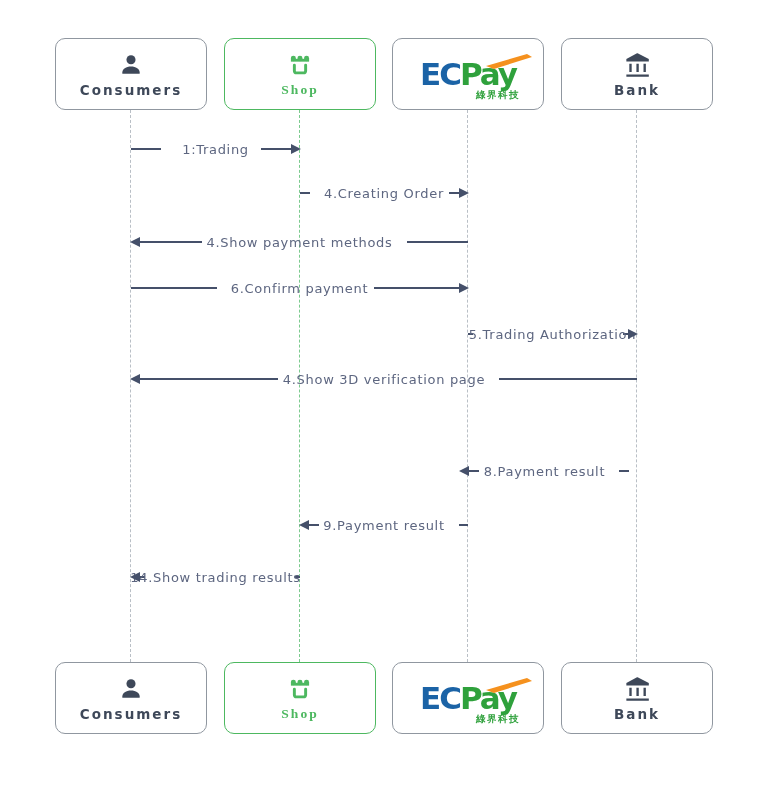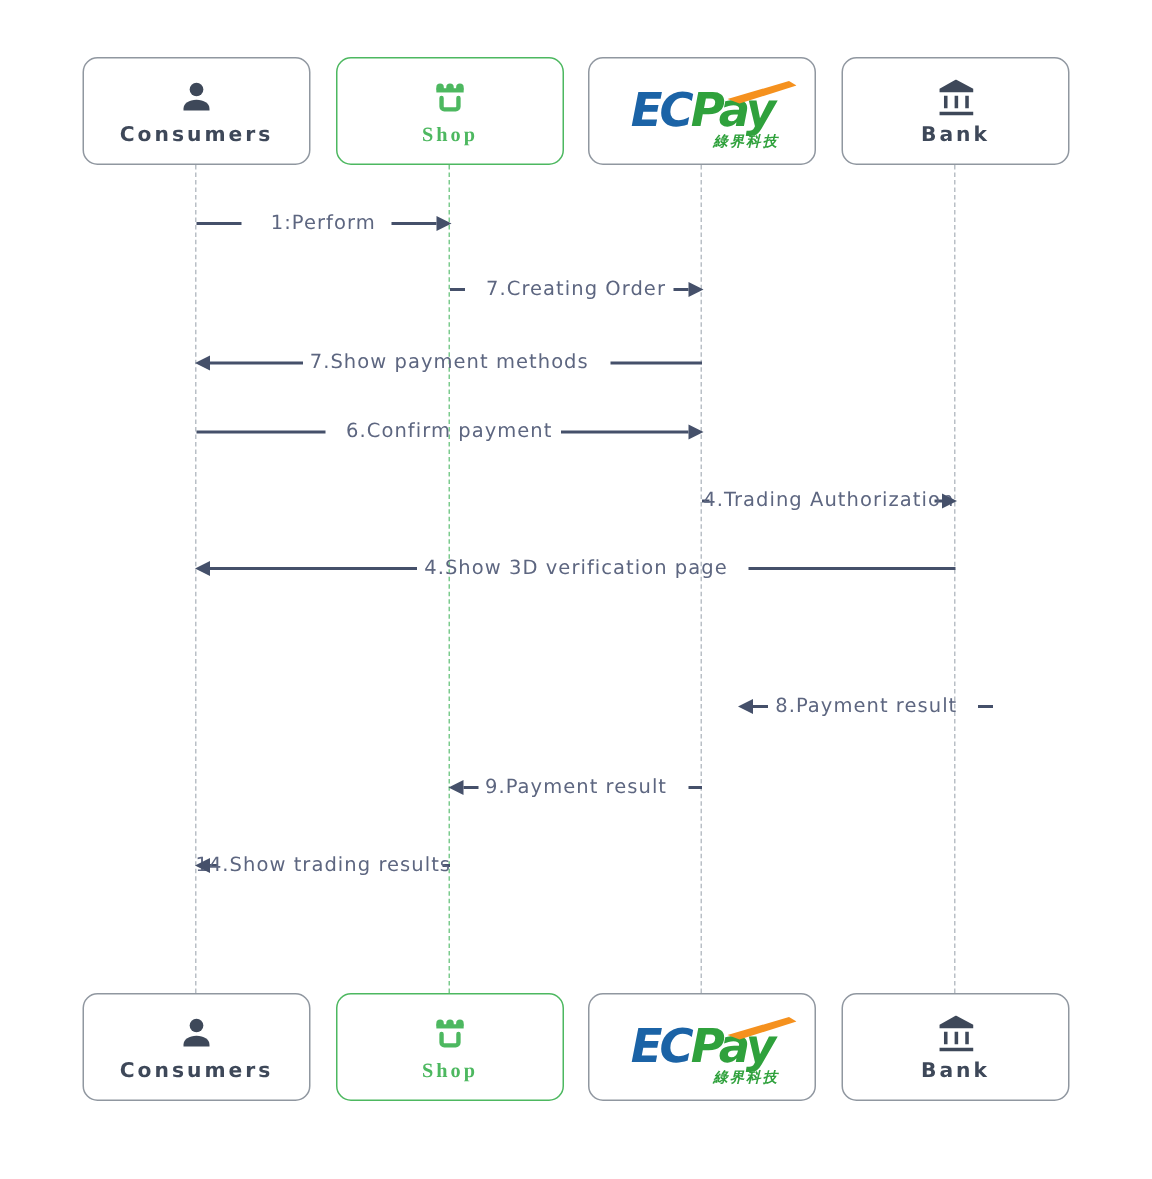--- a/index.html
+++ b/index.html
@@ -17,7 +17,7 @@
   .theme-green .actor-label{color:var(--accent_green);}
 
   
-  .ecpay-logo{position:relative;font-style:italic;font-weight:bold;line-height:1;white-space:nowrap;}
+  .ecpay-logo{position:relative;font-weight:bold;line-height:1;white-space:nowrap;}
   .ecpay-logo .ec{font-size:31px;color:var(--ecpay_blue);letter-spacing:-2px;}
   .ecpay-logo .pay{font-size:31px;color:var(--ecpay_green);letter-spacing:-2px;}
   .ecpay-logo .sub{position:absolute;right:-4px;bottom:-10px;font-size:9.5px;letter-spacing:1.5px;

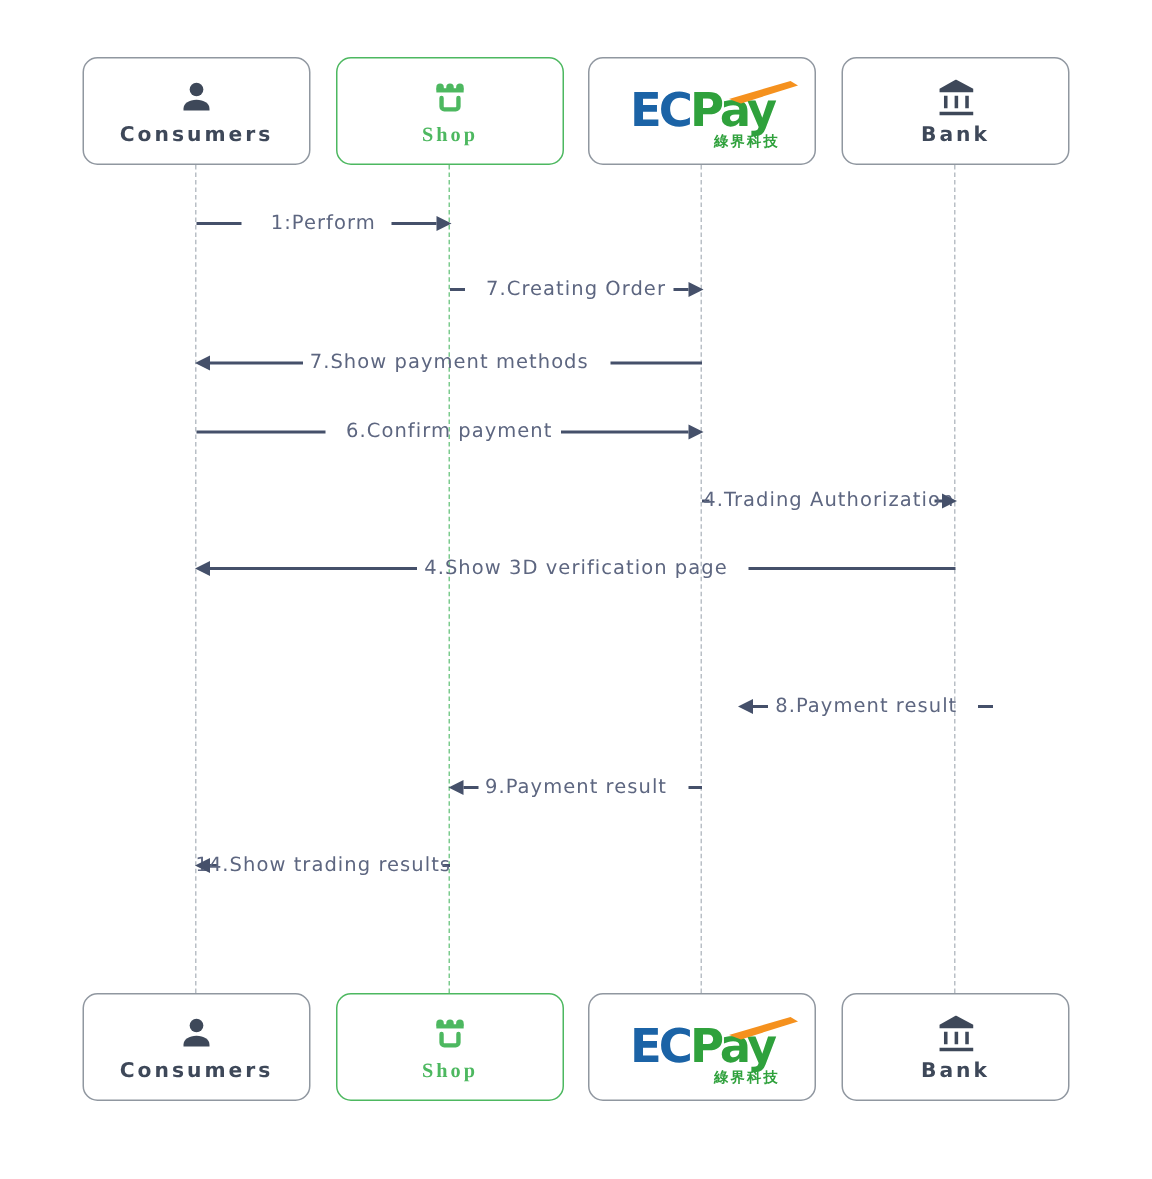--- a/index.html
+++ b/index.html
@@ -117,7 +117,7 @@
     <div class="msg" style="left: 131px; width: 169px; top: 138px;">
       <div class="seg" style="left: 0px; width: 30px;"></div>
       <div class="seg" style="right: 9px; width: 30px;"></div>
-      <div class="lbl">1:Perform</div>
+      <div class="lbl">1:Trading</div>
       <div class="head right"></div>
     </div>
     <div class="msg" style="left: 300px; width: 168px; top: 182px;">

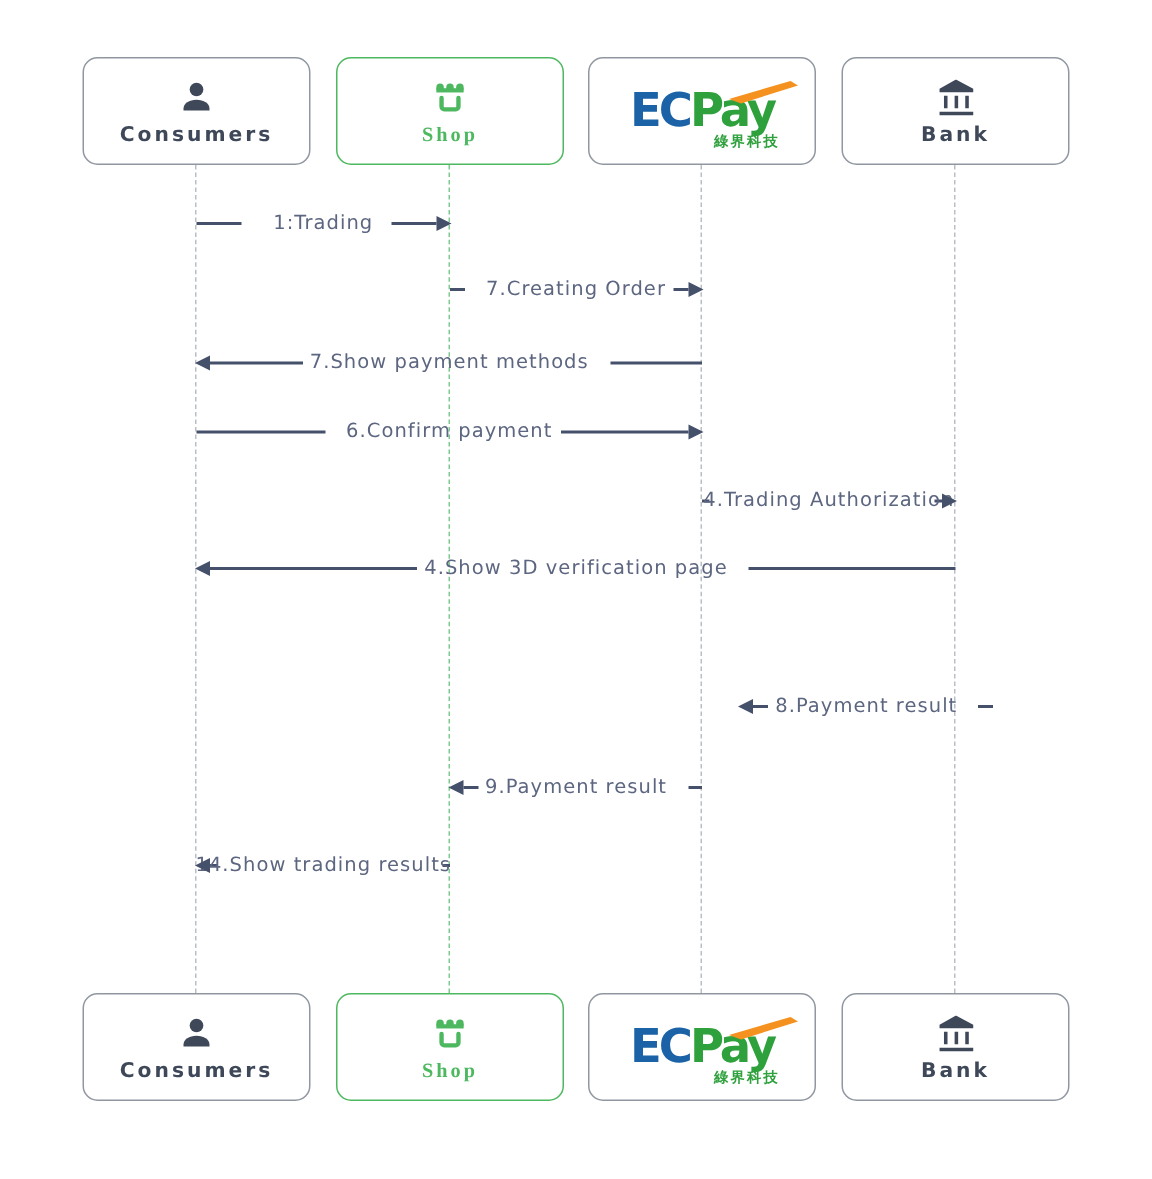--- a/index.html
+++ b/index.html
@@ -123,7 +123,7 @@
     <div class="msg" style="left: 300px; width: 168px; top: 182px;">
       <div class="seg" style="left: 0px; width: 10px;"></div>
       <div class="seg" style="right: 9px; width: 10px;"></div>
-      <div class="lbl">7.Creating Order</div>
+      <div class="lbl">4.Creating Order</div>
       <div class="head right"></div>
     </div>
     <div class="msg" style="left: 131px; width: 337px; top: 231px;">

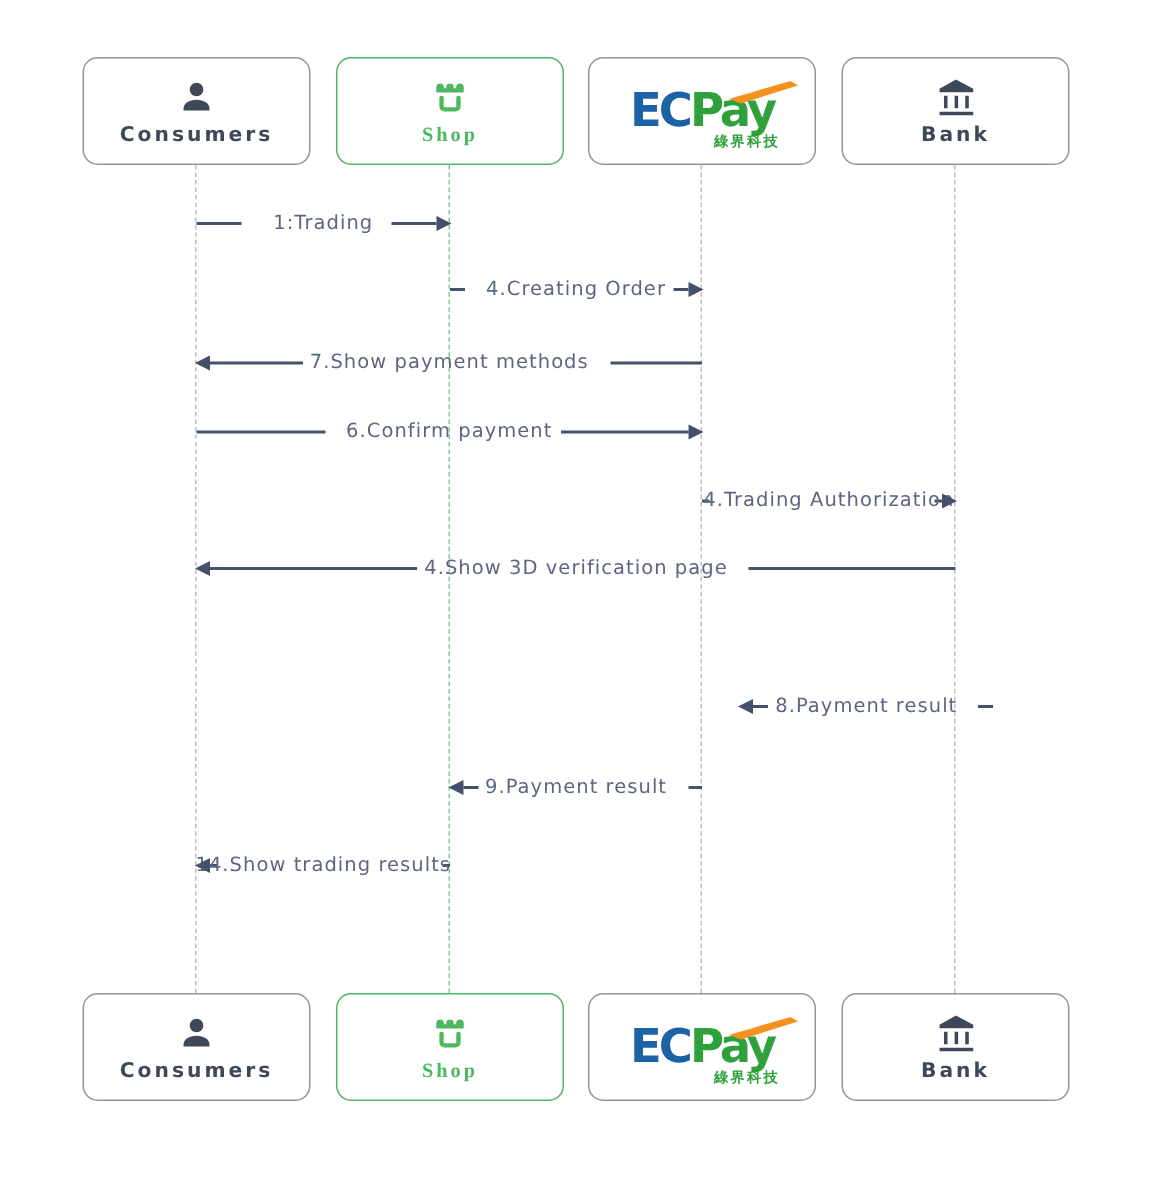--- a/index.html
+++ b/index.html
@@ -129,7 +129,7 @@
     <div class="msg" style="left: 131px; width: 337px; top: 231px;">
       <div class="seg" style="left: 9px; width: 61.5px;"></div>
       <div class="seg" style="right: 0px; width: 61.5px;"></div>
-      <div class="lbl">7.Show payment methods</div>
+      <div class="lbl">4.Show payment methods</div>
       <div class="head left"></div>
     </div>
     <div class="msg" style="left: 131px; width: 337px; top: 277px;">

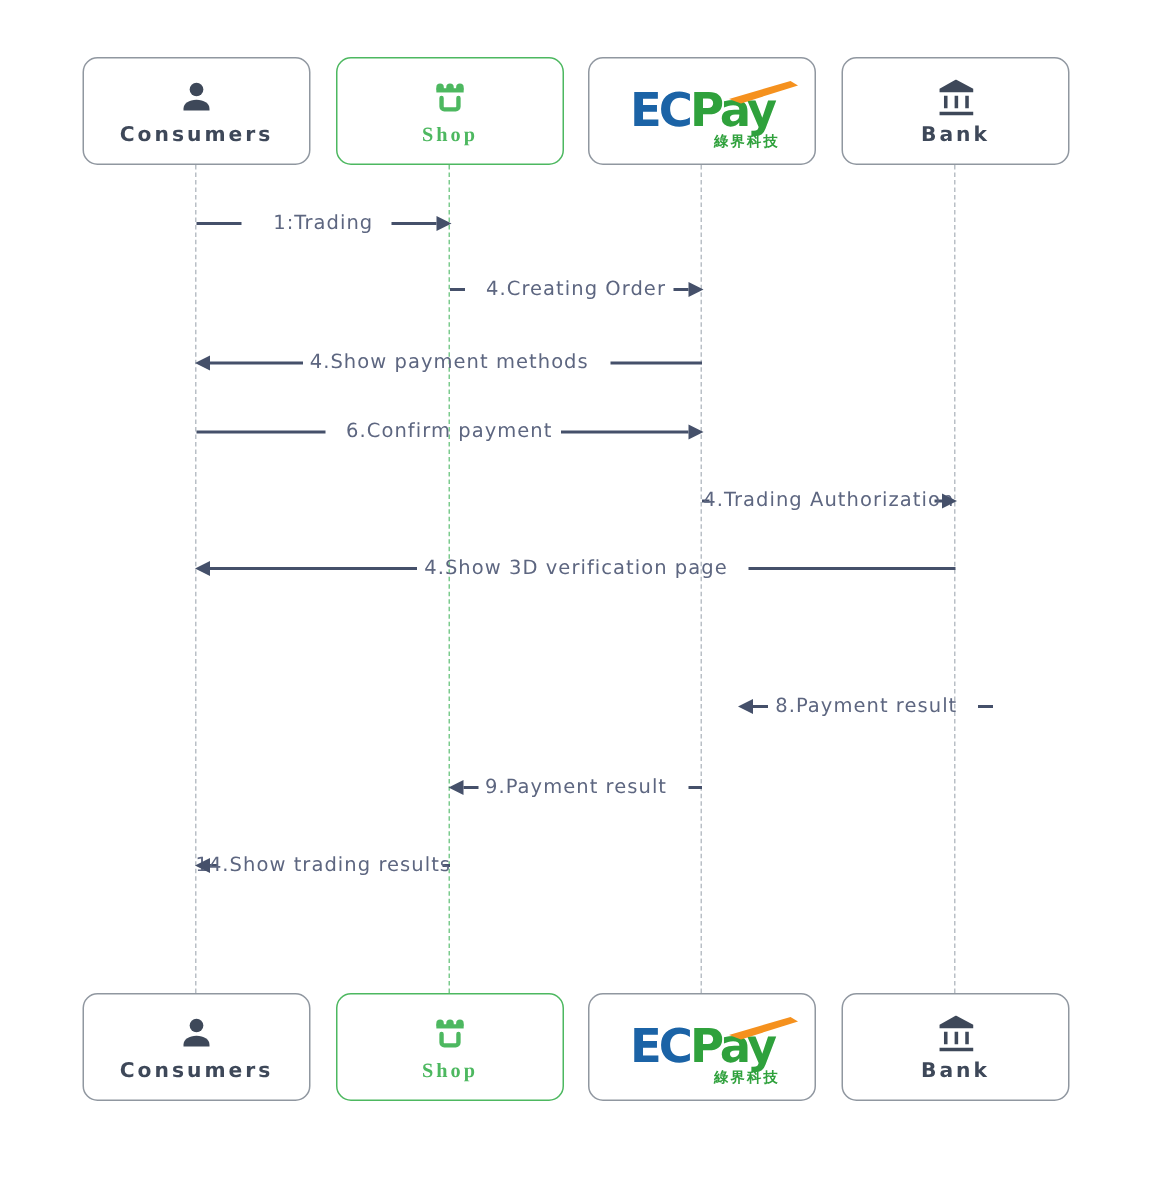--- a/index.html
+++ b/index.html
@@ -141,7 +141,7 @@
     <div class="msg" style="left: 468px; width: 169px; top: 323px;">
       <div class="seg" style="left: 0px; width: 5px;"></div>
       <div class="seg" style="right: 9px; width: 5px;"></div>
-      <div class="lbl">4.Trading Authorization</div>
+      <div class="lbl">5.Trading Authorization</div>
       <div class="head right"></div>
     </div>
     <div class="msg" style="left: 131px; width: 506px; top: 368px;">

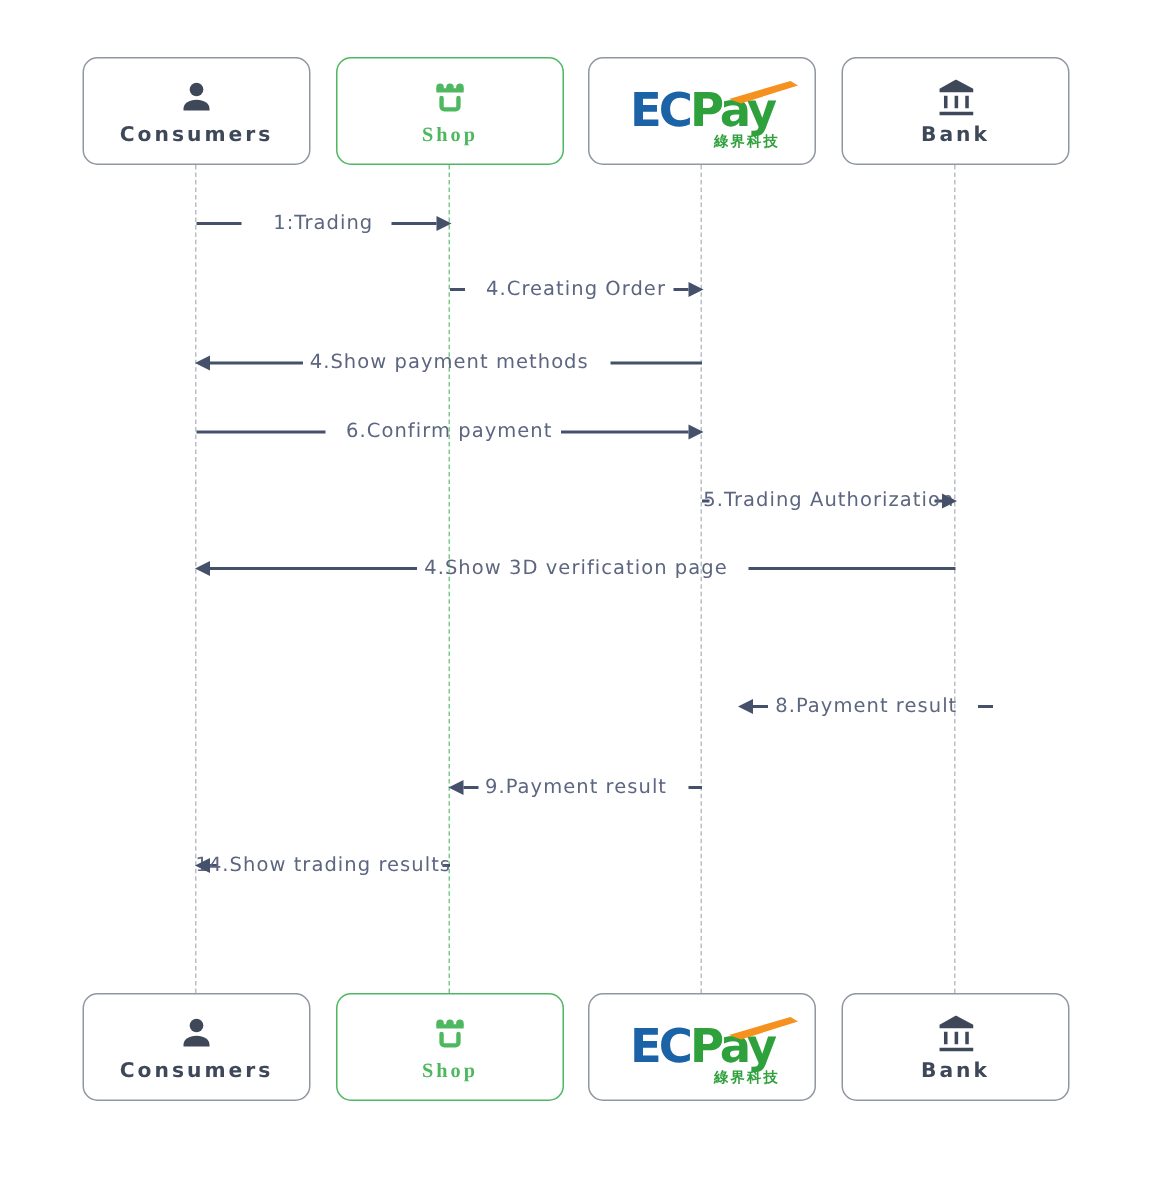--- a/index.html
+++ b/index.html
@@ -150,7 +150,7 @@
       <div class="lbl">4.Show 3D verification page</div>
       <div class="head left"></div>
     </div>
-    <div class="msg" style="left: 493px; width: 169px; top: 460px; text-align: right;">
+    <div class="msg" style="left: 460px; width: 169px; top: 460px; text-align: right;">
       <div class="seg" style="left: 9px; width: 10px;"></div>
       <div class="seg" style="right: 0px; width: 10px;"></div>
       <div class="lbl">8.Payment result</div>

